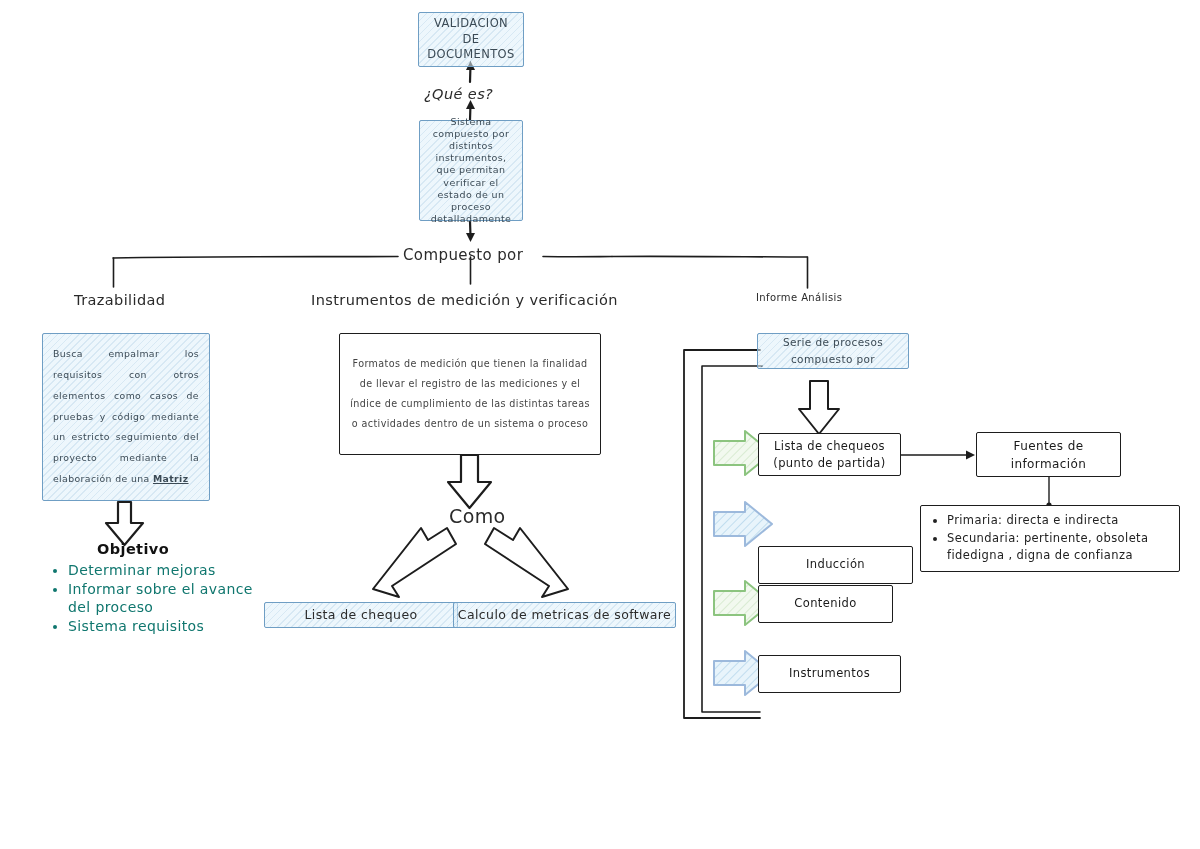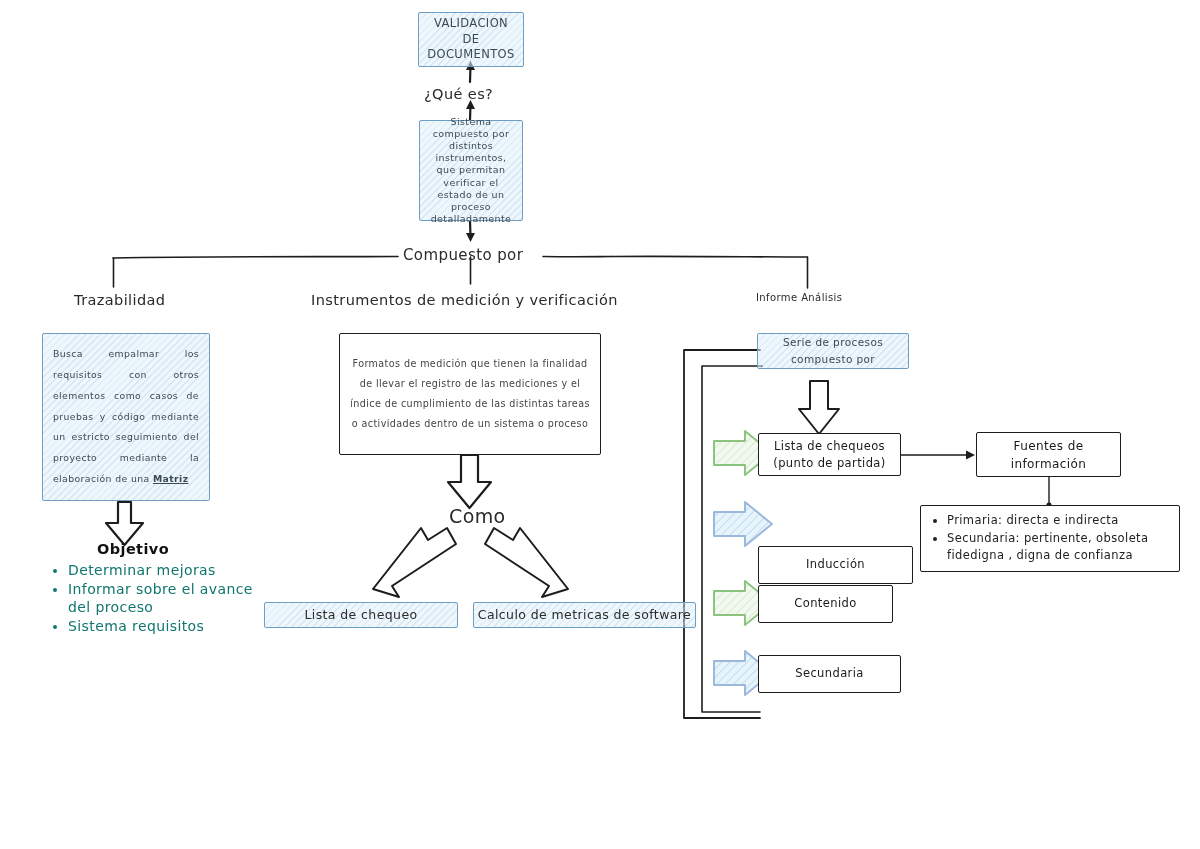--- a/index.html
+++ b/index.html
@@ -138,7 +138,7 @@
   <div class="txt hand faint" style="font-size:11.5px;">VALIDACION DE DOCUMENTOS</div>
 </div>
 
-<div class="label hand" style="left:424px;top:86px;font-size:14.5px;color:#2b2b2b;">¿Qué es?</div>
+<div class="label hand" style="left:424px;top:86px;font-size:14.5px;color:#2b2b2b;font-style:italic;">¿Qué es?</div>
 
 <div class="hbox blue" style="left:419px;top:120px;width:104px;height:101px;">
   <div class="txt hand faint" style="font-size:9.5px;line-height:1.28;">Sistema compuesto por distintos instrumentos, que permitan verificar el estado de un proceso detalladamente</div>

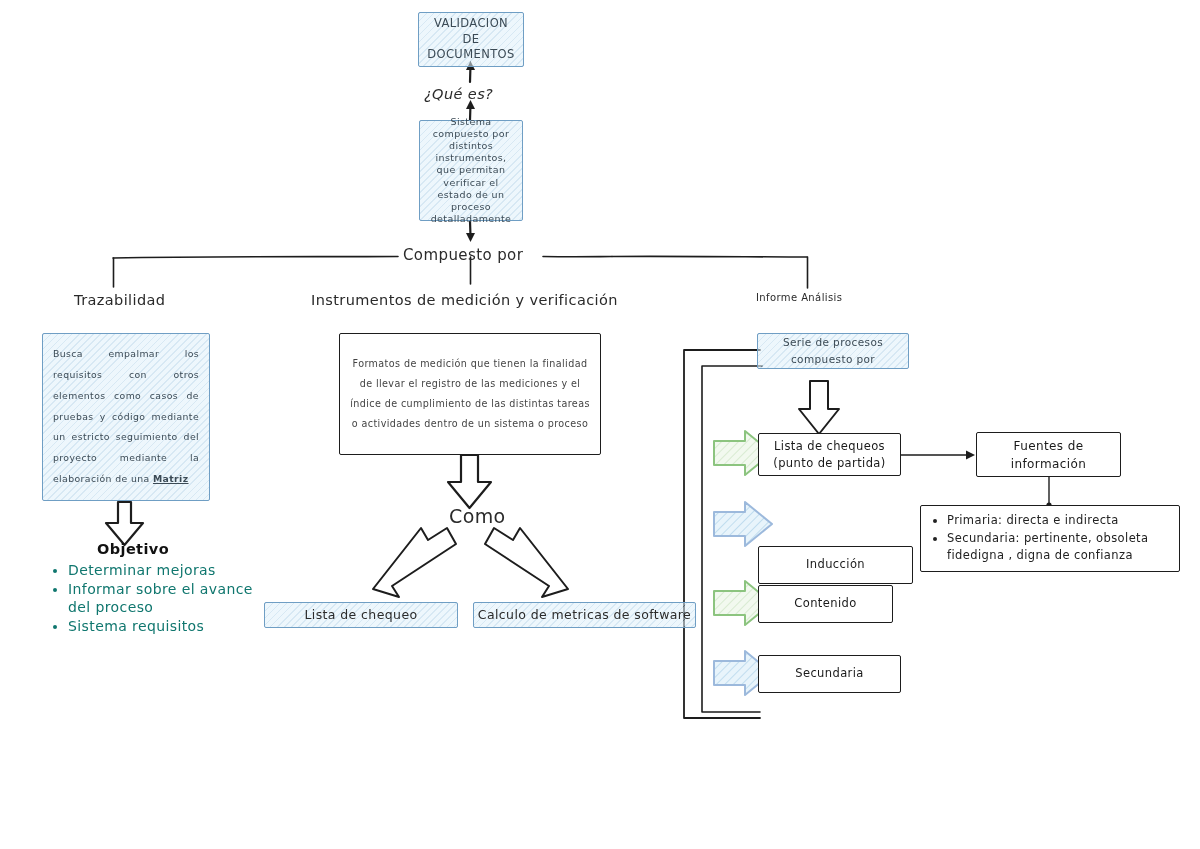--- a/index.html
+++ b/index.html
@@ -178,7 +178,7 @@
   <div class="txt hand" style="font-size:12.5px;color:#2b2b2b;padding:0;">Lista de chequeo</div>
 </div>
 
-<div class="hbox blue thin" style="left:473px;top:602px;width:223px;height:26px;">
+<div class="hbox blue thin" style="left:453px;top:602px;width:223px;height:26px;">
   <div class="txt hand" style="font-size:12.5px;color:#2b2b2b;padding:0;">Calculo de metricas de software</div>
 </div>
 

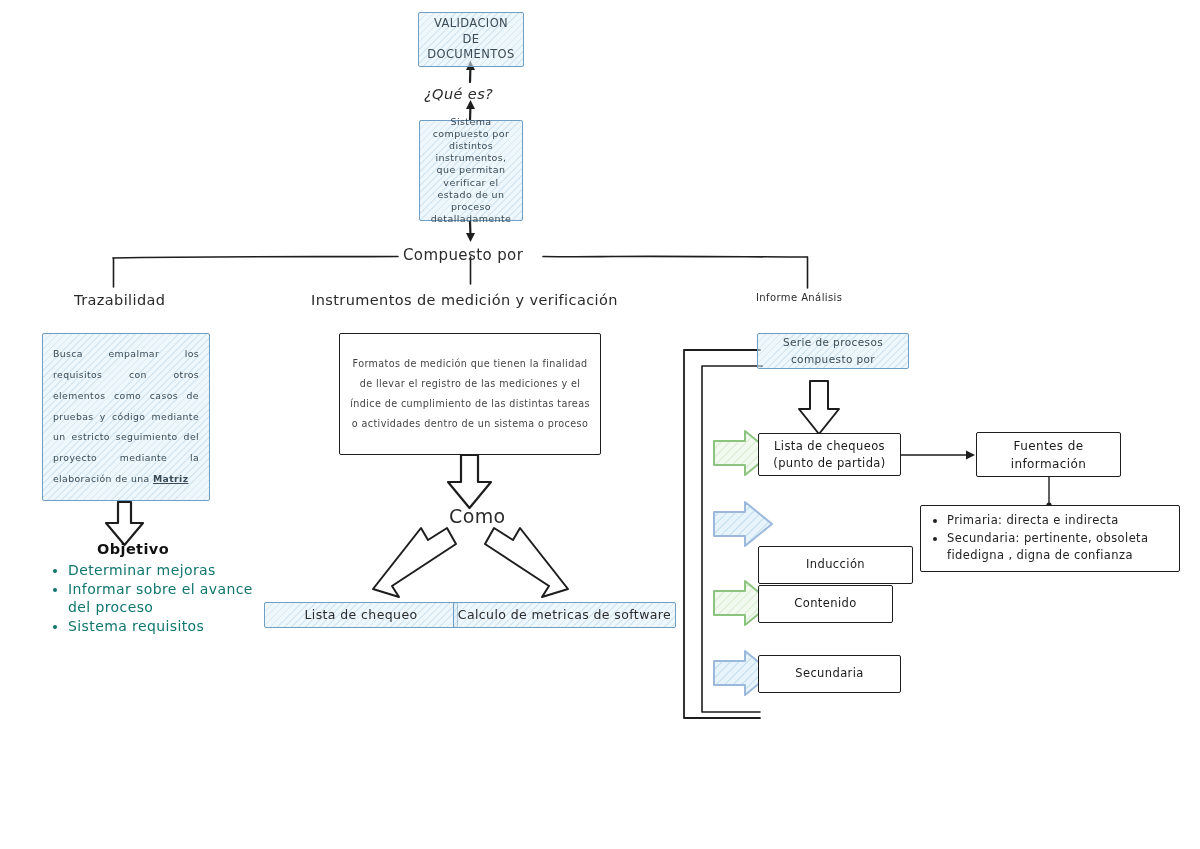--- a/index.html
+++ b/index.html
@@ -199,7 +199,7 @@
 </div>
 
 <div class="hbox" style="left:758px;top:655px;width:143px;height:38px;">
-  <div class="txt hand" style="font-size:11.5px;padding:0;">Secundaria</div>
+  <div class="txt hand" style="font-size:11.5px;padding:0;">Instrumentos</div>
 </div>
 
 <div class="hbox" style="left:976px;top:432px;width:145px;height:45px;">

